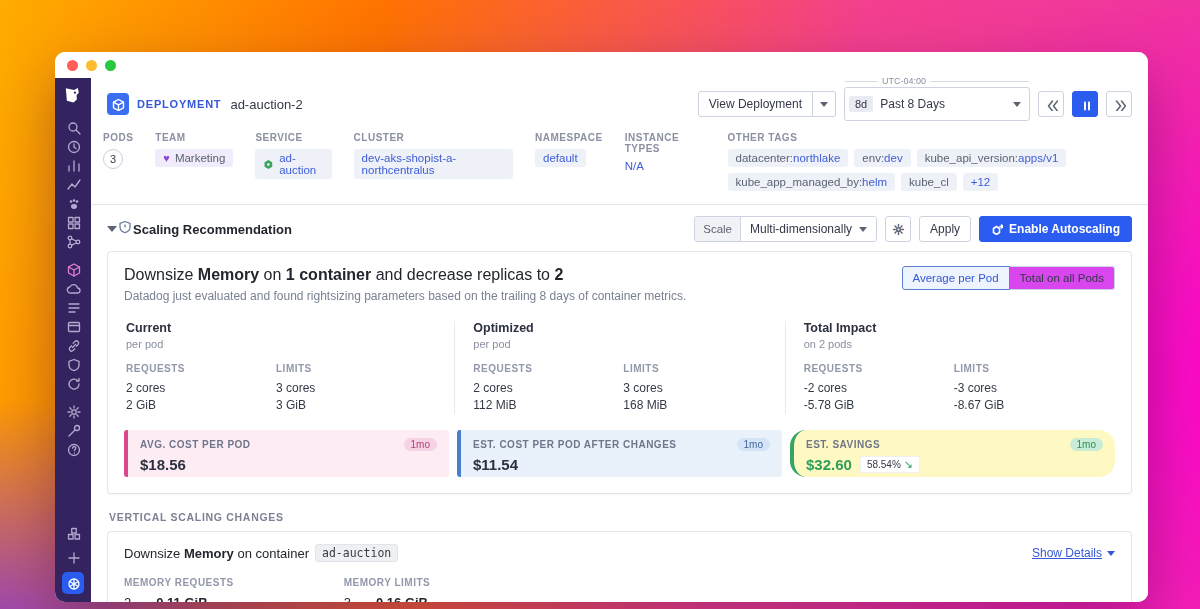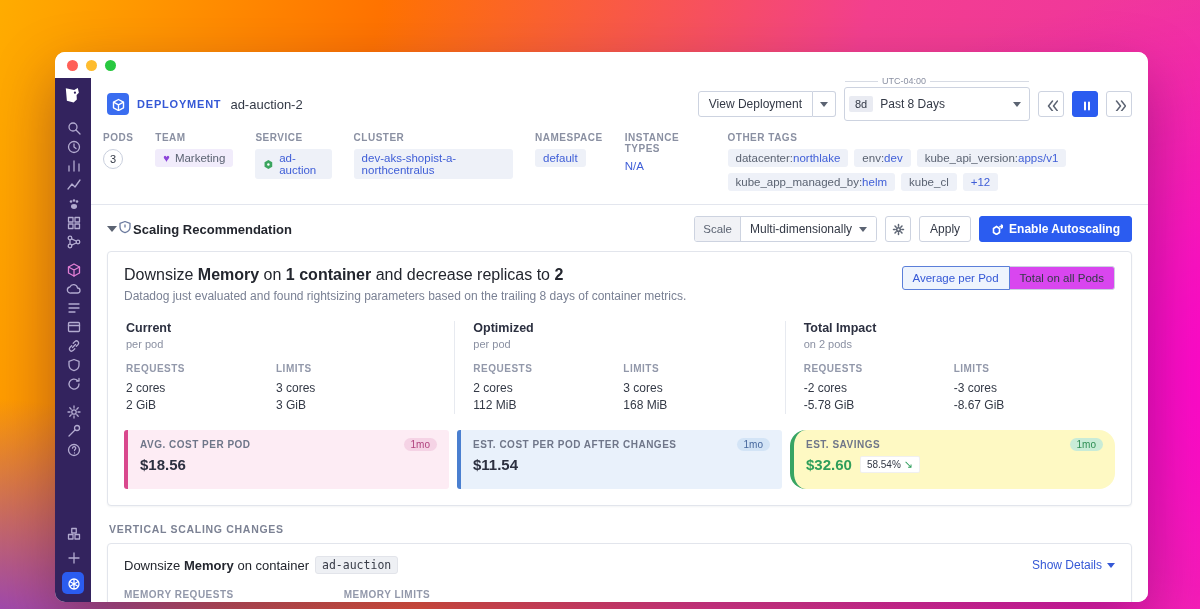--- a/index.html
+++ b/index.html
@@ -107,7 +107,7 @@
   .rl-val { font-size:12px; color:#333946; line-height:17px; }
 
   .costs { display:grid; grid-template-columns:1fr 1fr 1fr; gap:8px; margin-top:16px; }
-  .cost { border-left:4px solid; border-radius:3px; padding:8px 12px 16px; }
+  .cost { border-left:4px solid; border-radius:3px; padding:8px 12px 4px; }
   .cost.pink { background:#fdecf4; border-color:#d9488d; }
   .cost.blue { background:#e9f1fb; border-color:#4a7fd0; }
   .cost.green { background:#fef9c3; border-color:#37a463;border-radius:16px; }

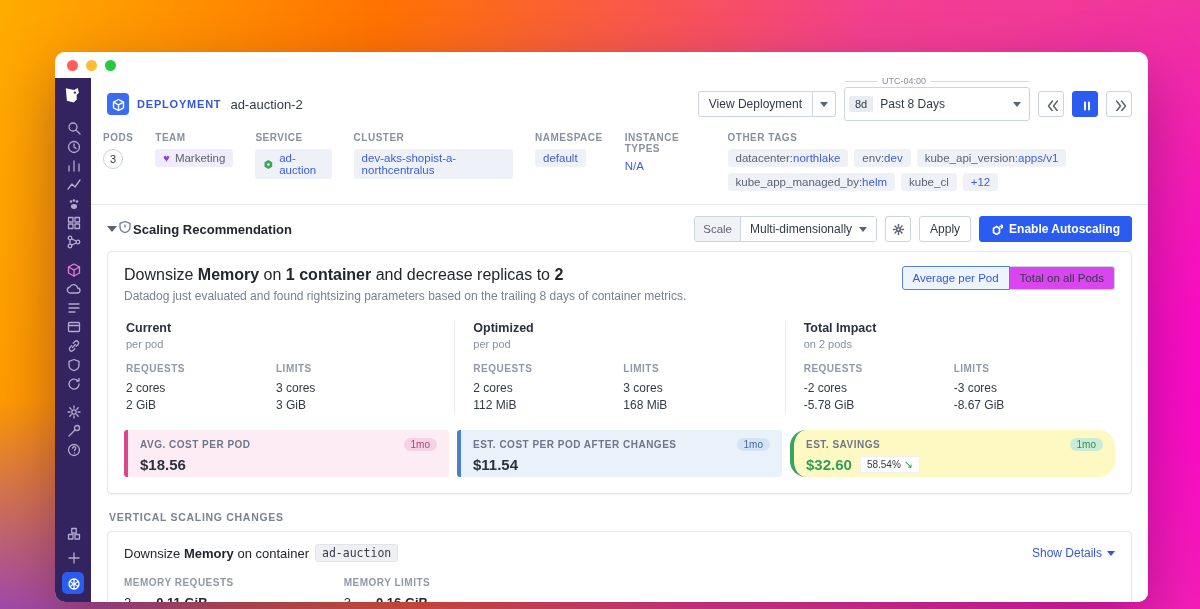--- a/index.html
+++ b/index.html
@@ -129,7 +129,7 @@
   .chg-title { font-size:13px; color:#23262e; display:flex; align-items:center; gap:6px; }
   .chg-title b { font-weight:700; }
   .code { font-family:"DejaVu Sans Mono", monospace; font-size:11.5px; background:#eef0f4; border:1px solid #e2e4ea; padding:1px 6px; border-radius:3px; color:#383c48; }
-  .show-details { color:#3558d6; font-size:12px; display:flex; align-items:center; gap:5px; cursor:pointer; }
+  .show-details { color:#3558d6; font-size:12px; display:flex; align-items:center; gap:5px; cursor:pointer;text-decoration:underline; }
   .show-details .caret { border-top-color:#3558d6; }
   .metrics { display:flex; gap:110px; margin-top:15px; }
   .metric-val { margin-top:7px; font-size:13px; color:#23262e; }

